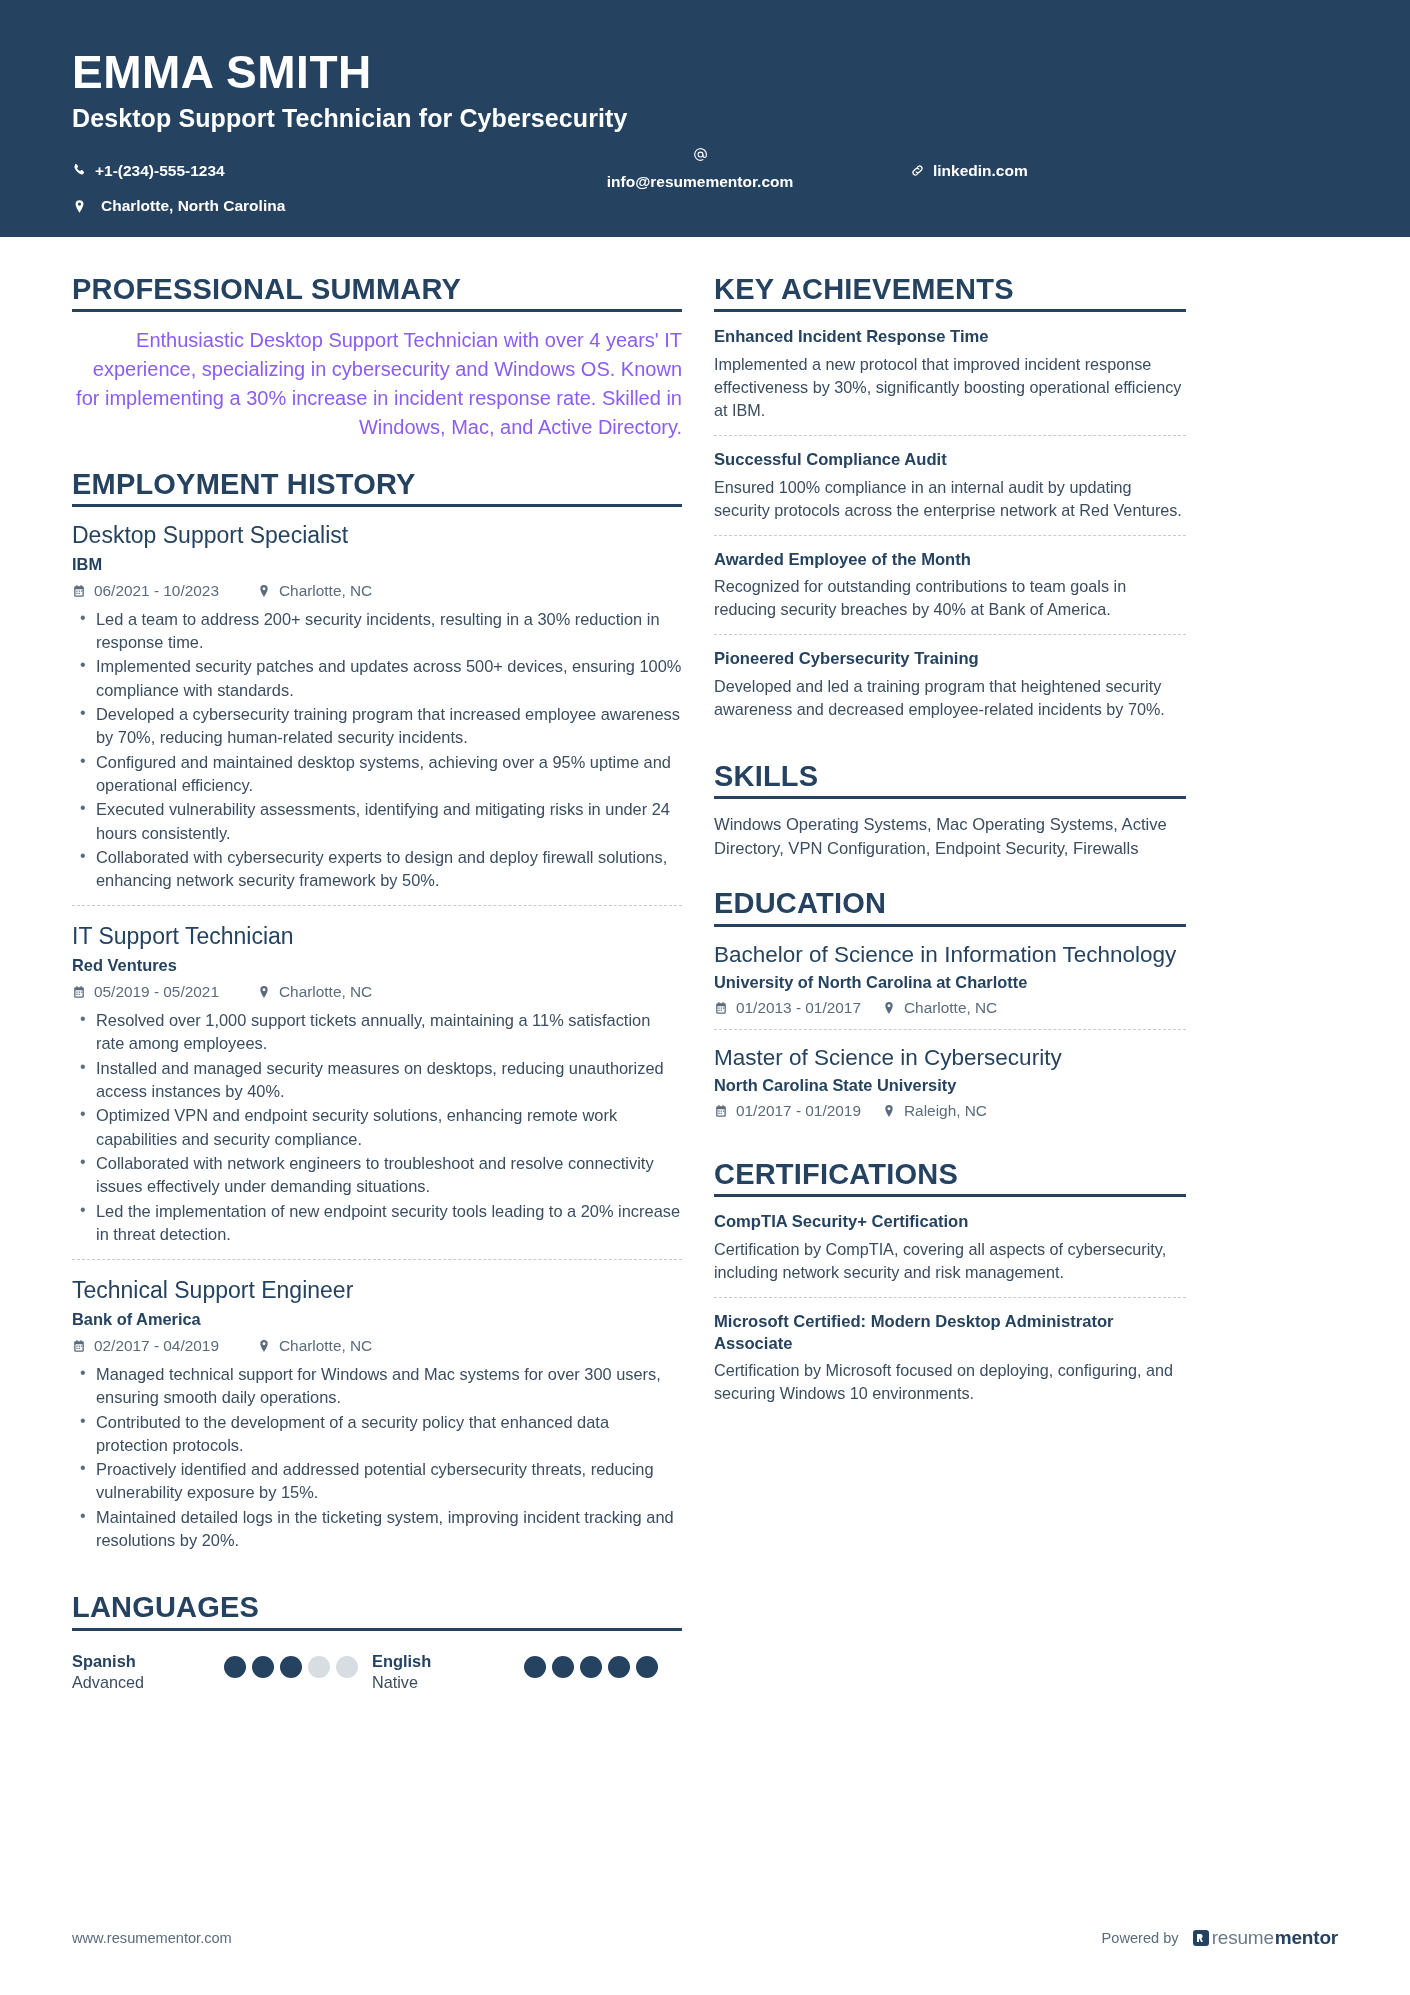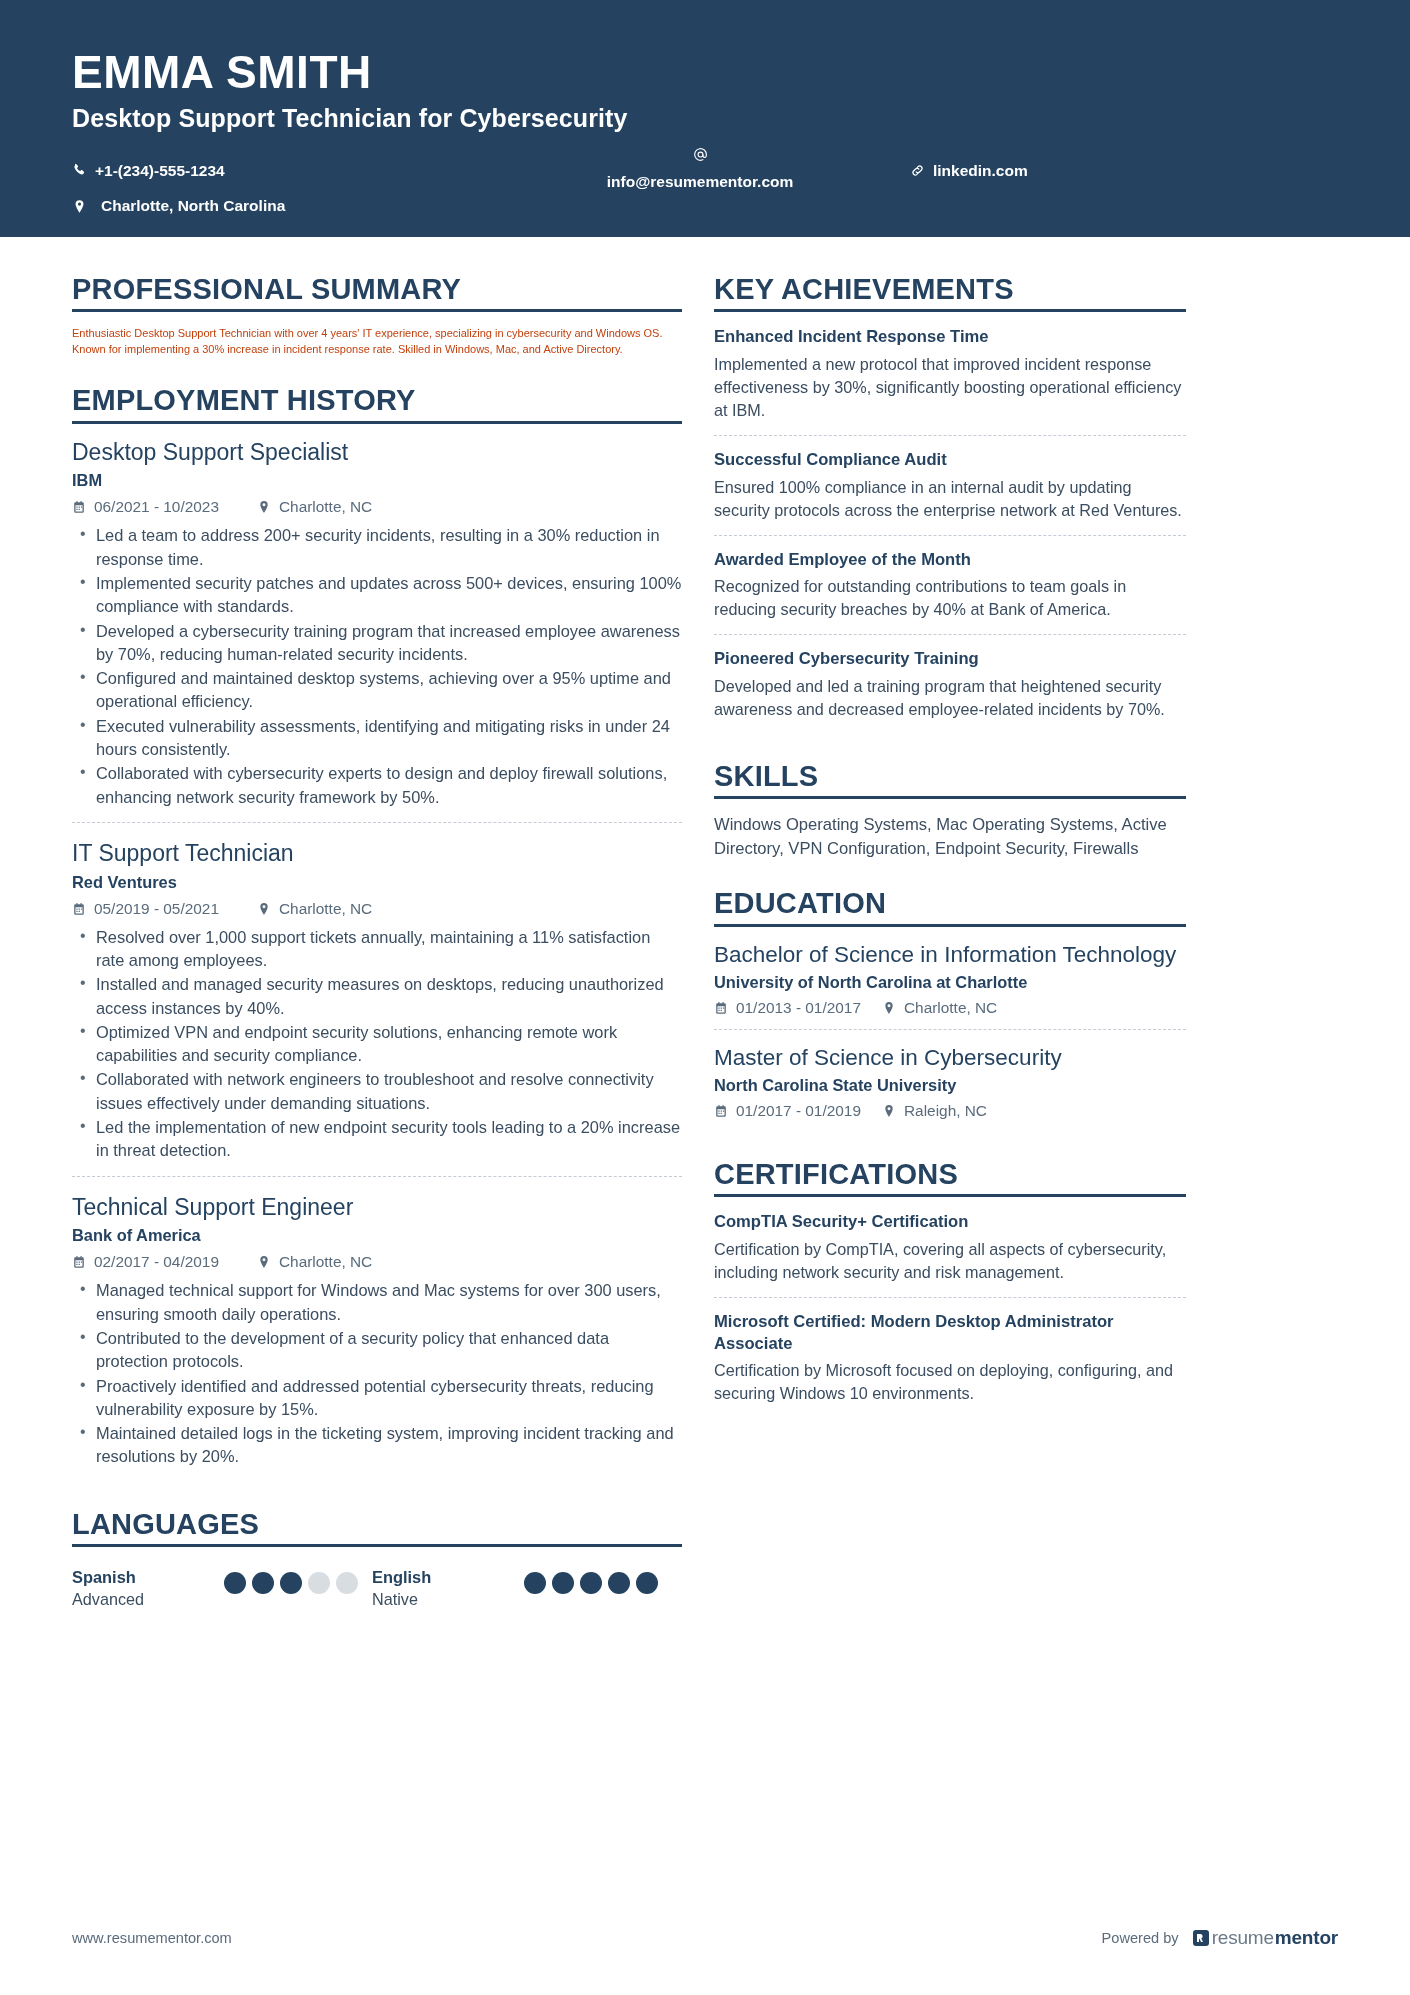--- a/index.html
+++ b/index.html
@@ -89,9 +89,10 @@
 
   
   .summary-text {
-    font-size: 11px;
+    font-size: 20px;
     line-height: 1.44;
-    color: #c2410c;
+    color: #8b5cf6;
+    text-align: right;
   }
 
   

